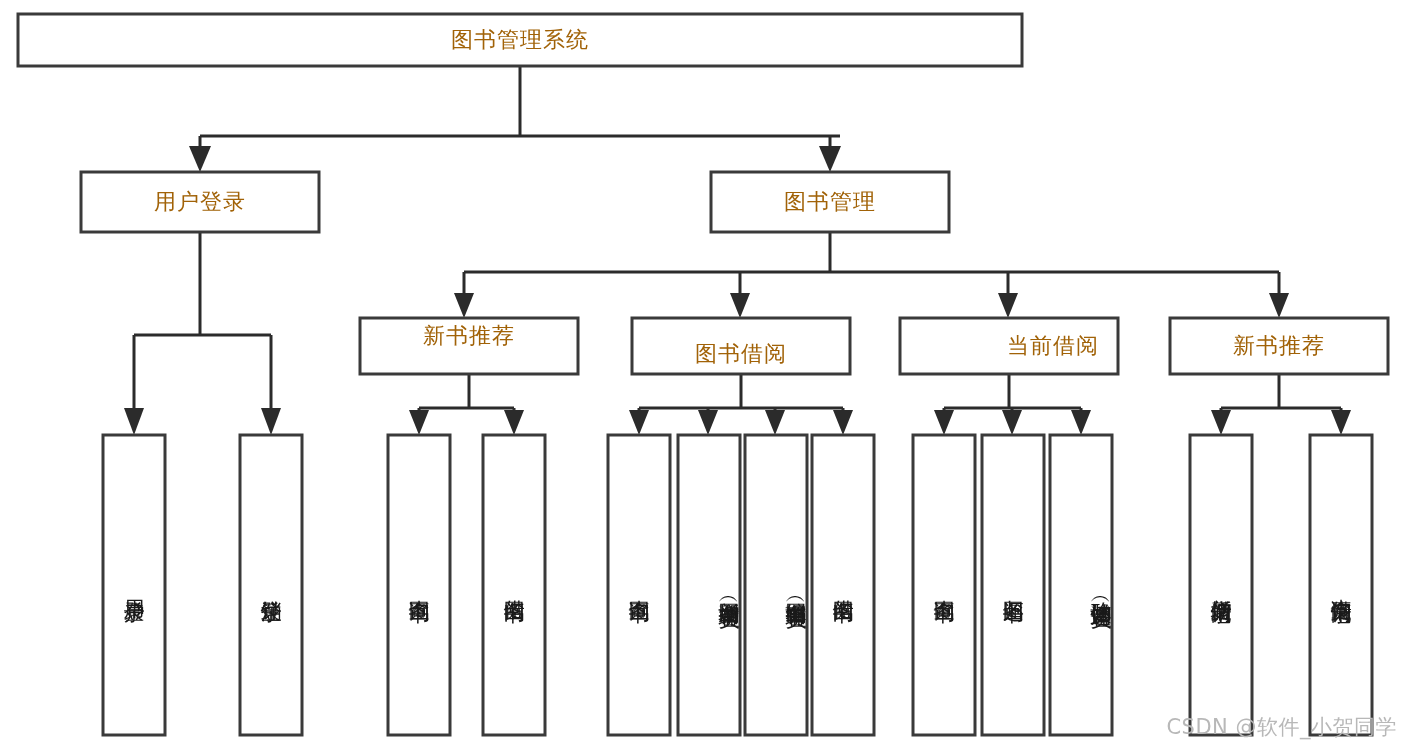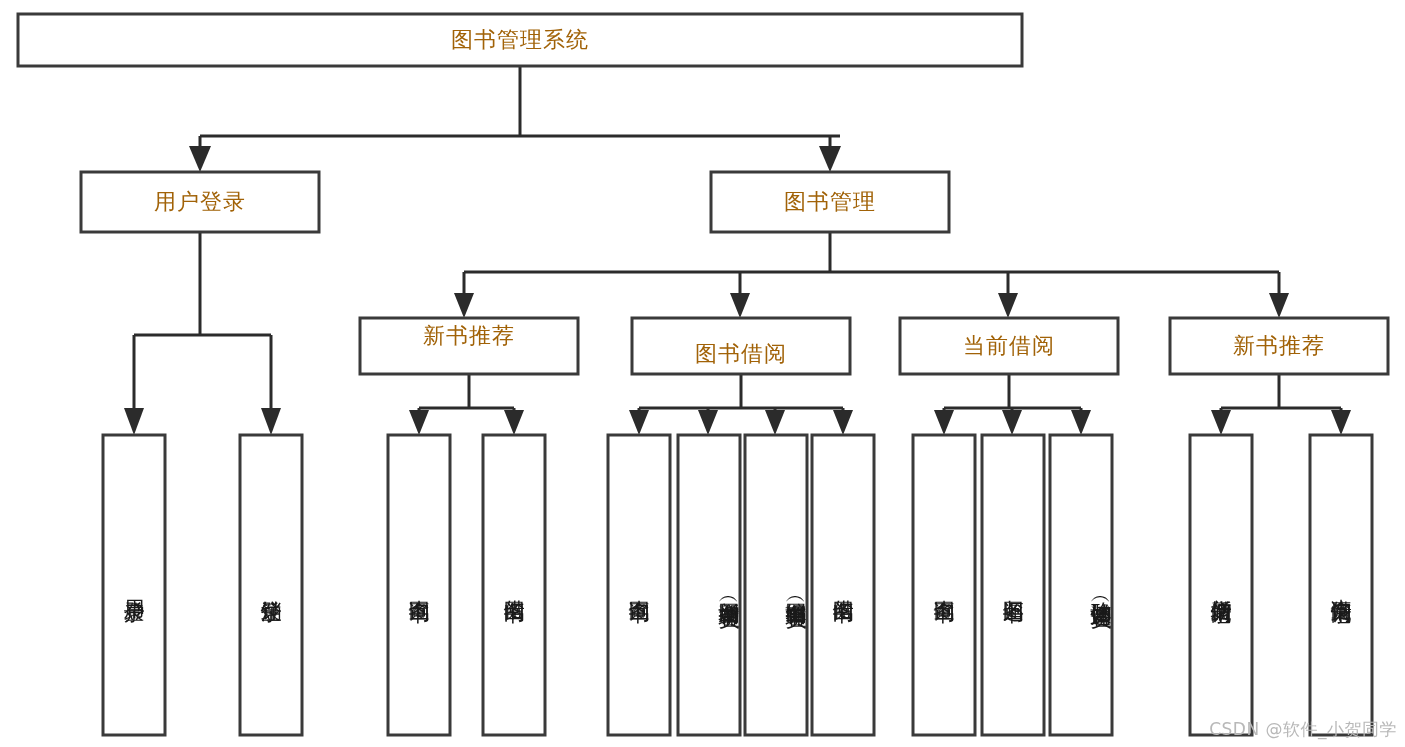--- a/index.html
+++ b/index.html
@@ -191,7 +191,7 @@
 
   <div class="hlabel-wrap" style="left:360px; top:308px; width:218px; height:56px;">新书推荐</div>
   <div class="hlabel-wrap" style="left:632px; top:318px; width:218px; height:56px;margin-top:8px;">图书借阅</div>
-  <div class="hlabel-wrap" style="left:900px; top:318px; width:218px; height:56px;">当前借阅</div>
+  <div class="hlabel-wrap" style="left:900px; top:318px; width:218px; height:56px;padding-left:44px;">当前借阅</div>
   <div class="hlabel-wrap" style="left:1170px; top:318px; width:218px; height:56px;">新书推荐</div>
 
   <div class="vlabel-wrap" style="left:103px; top:435px; width:62px; height:300px;">用户登录</div>

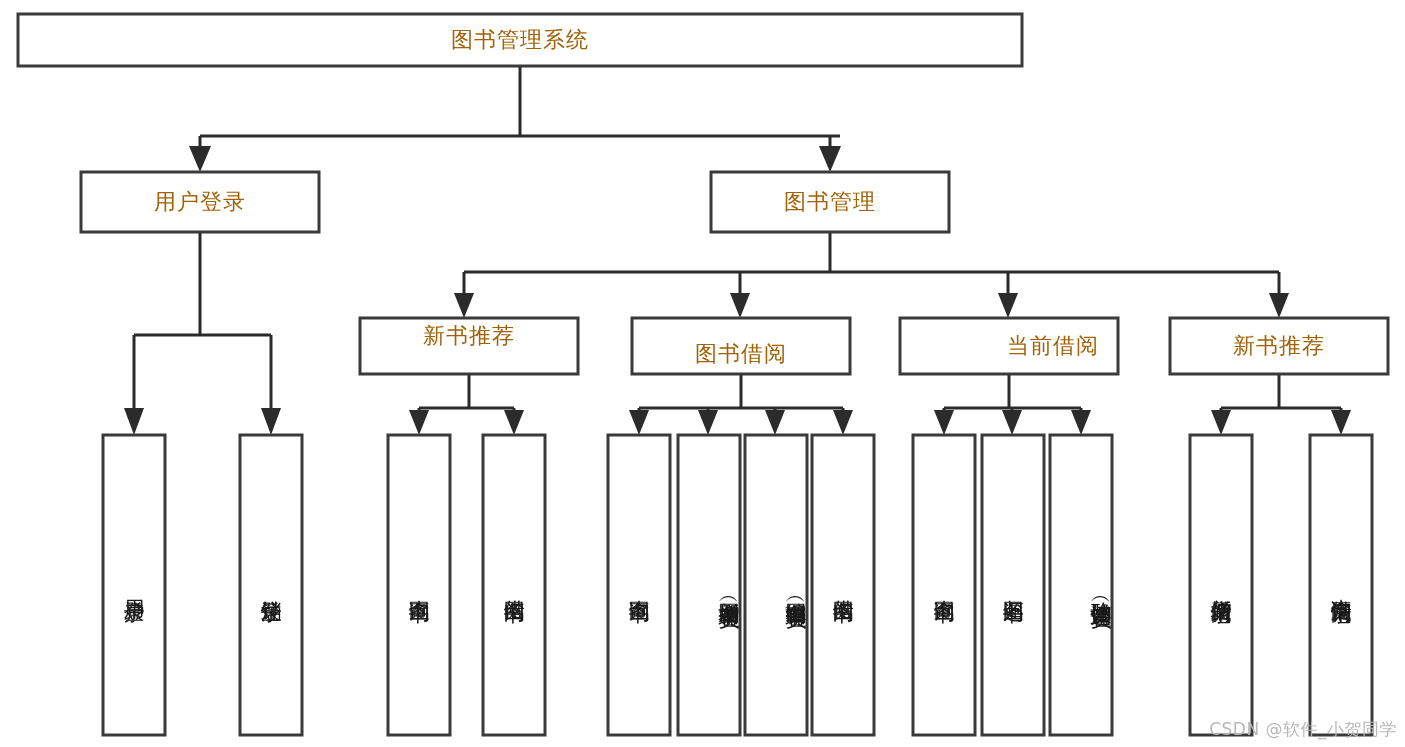--- a/index.html
+++ b/index.html
@@ -68,7 +68,7 @@
     position: absolute;
     right: 8px;
     bottom: 6px;
-    font-size: 17px;
+    font-size: 21px;
     color: #b8b8b8;
     letter-spacing: 0.5px;
     pointer-events: none;

